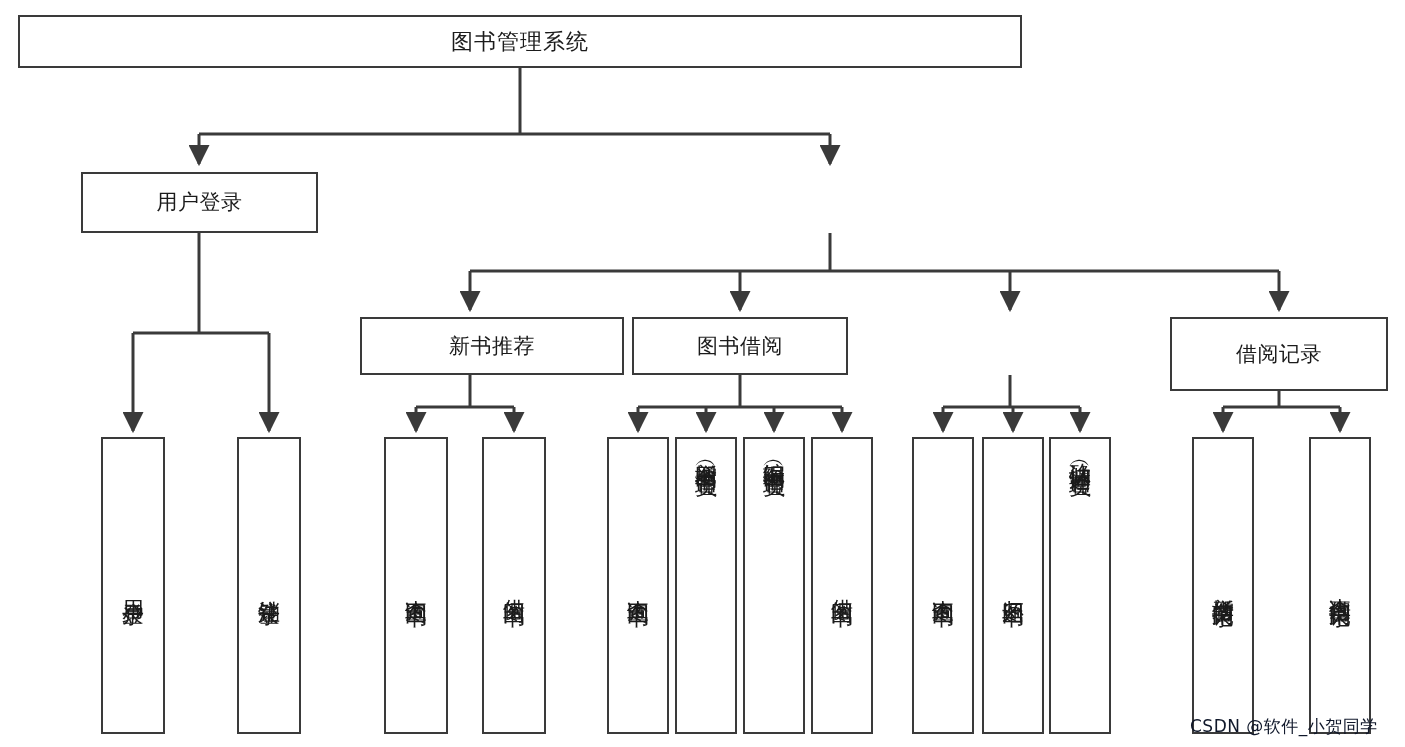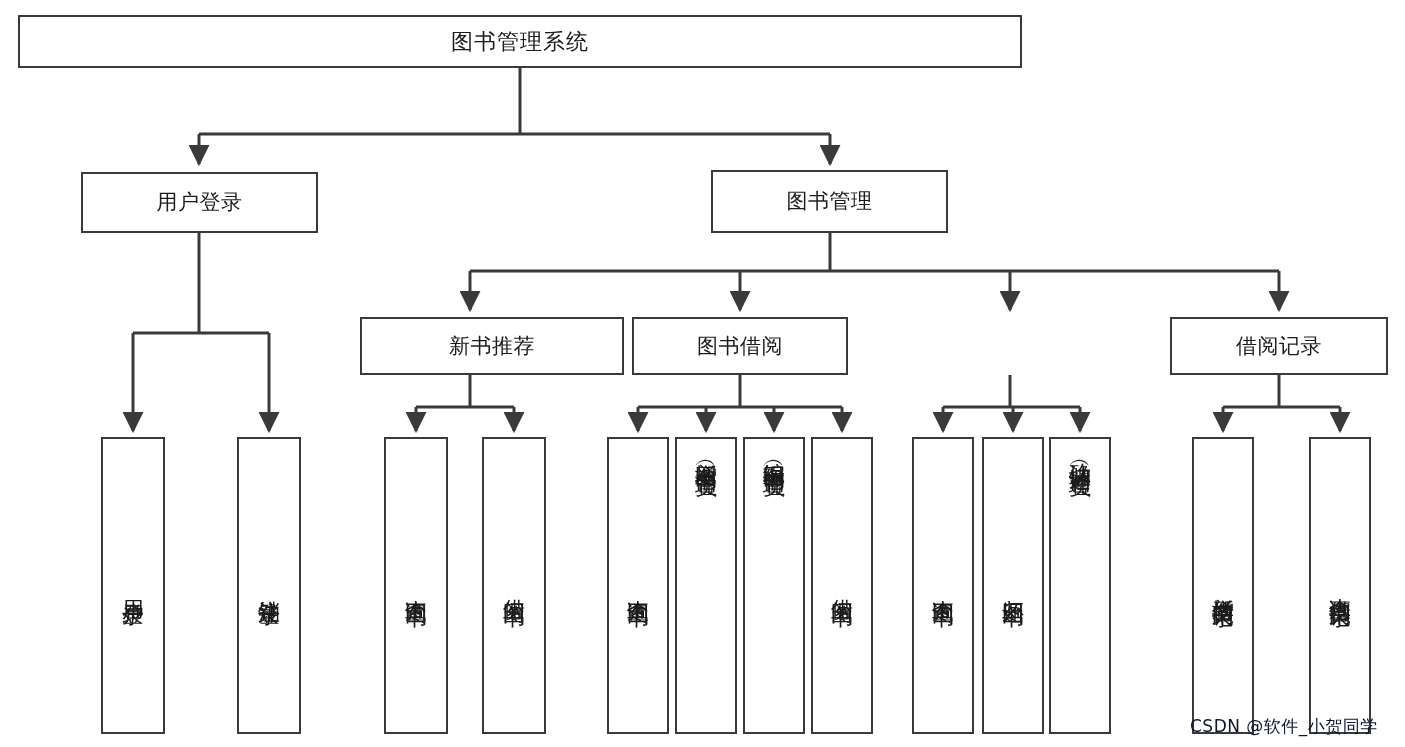--- a/index.html
+++ b/index.html
@@ -138,9 +138,6 @@
     <span class="lbl">用户登录</span>
   </div>
 
-  <div class="node horiz" style="left:711px; top:170px; width:237px; height:63px;">
-    <span class="lbl">图书管理</span>
-  </div>
 
   <div class="node horiz" style="left:360px; top:317px; width:264px; height:58px;">
     <span class="lbl">新书推荐</span>

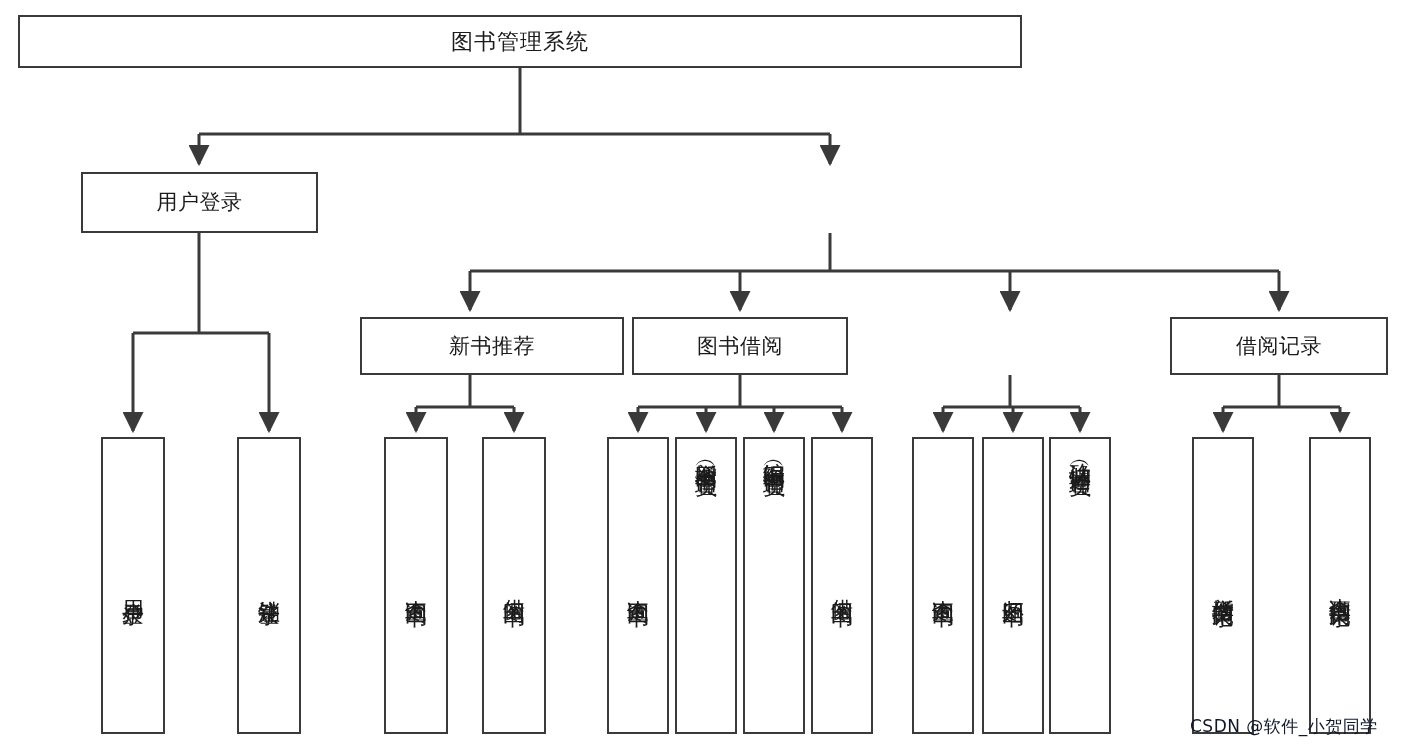--- a/index.html
+++ b/index.html
@@ -148,7 +148,7 @@
   </div>
 
 
-  <div class="node horiz" style="left:1170px; top:317px; width:218px; height:58px;">
+  <div class="node horiz" style="left:1170px; top:317px; width:218px; height:74px;">
     <span class="lbl">借阅记录</span>
   </div>
 

